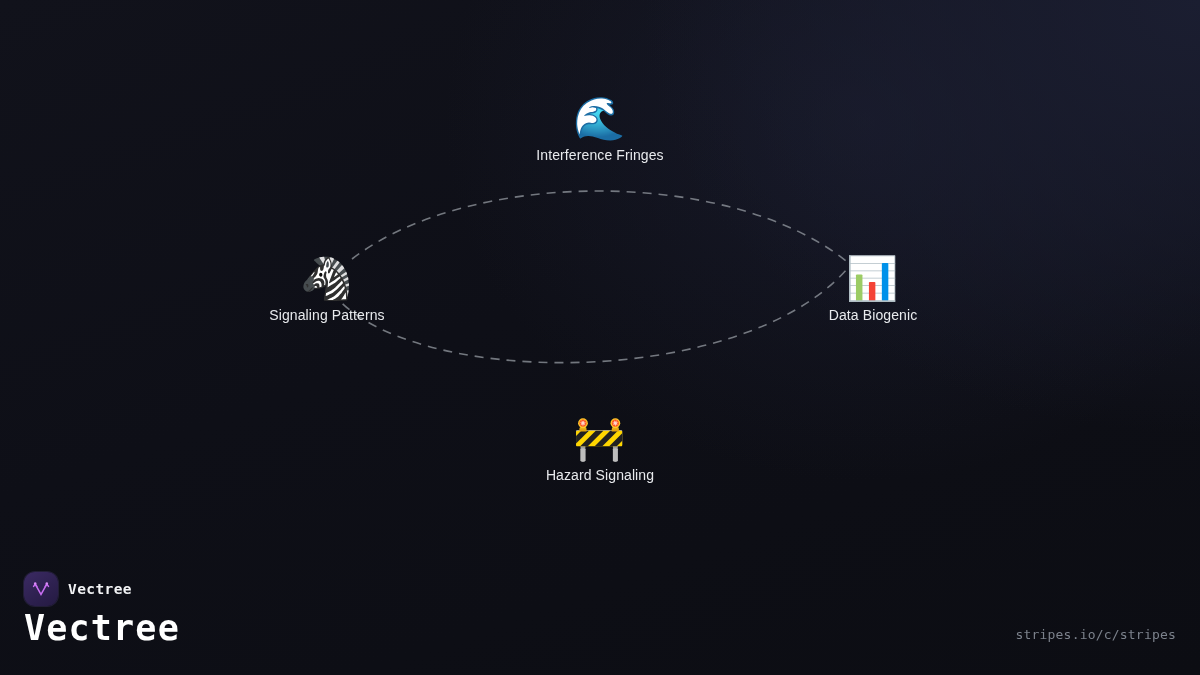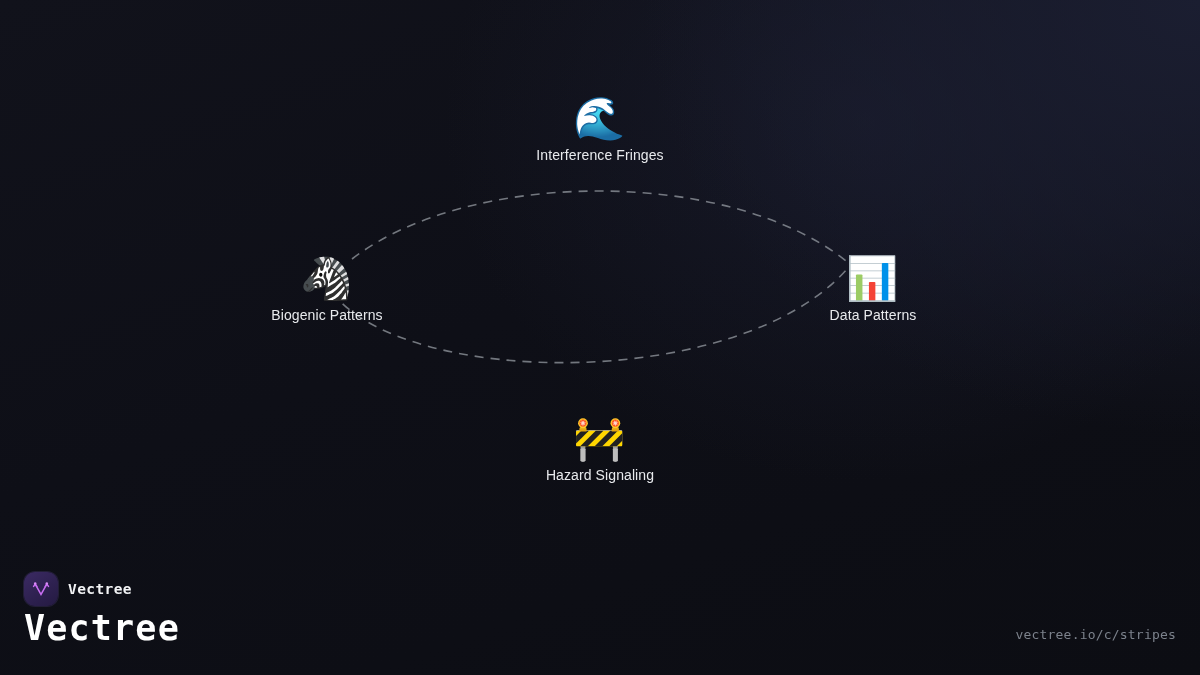--- a/index.html
+++ b/index.html
@@ -146,7 +146,7 @@
         </div>
         <div class="node" style="left: 327px; top: 288px;">
           <span class="node-emoji">🦓</span>
-          <span class="node-label">Biogenic Patterns</span>
+          <span class="node-label">Signaling Patterns</span>
         </div>
         <div class="node" style="left: 873px; top: 288px;">
           <span class="node-emoji">📊</span>

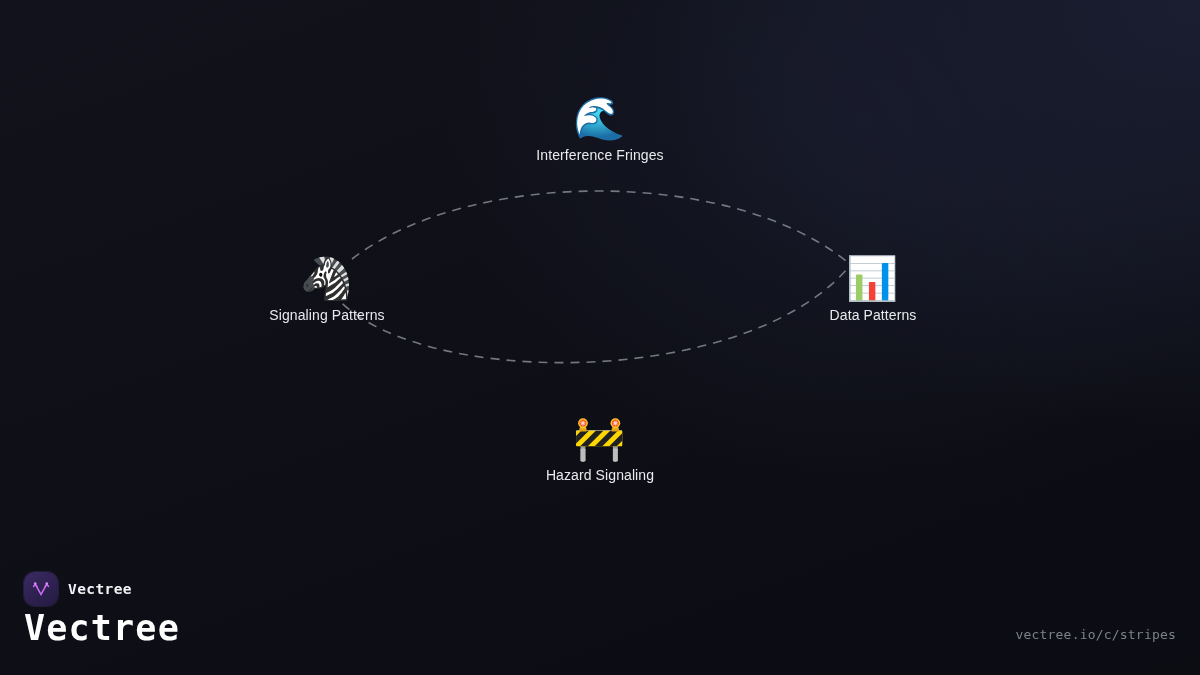--- a/index.html
+++ b/index.html
@@ -150,7 +150,7 @@
         </div>
         <div class="node" style="left: 873px; top: 288px;">
           <span class="node-emoji">📊</span>
-          <span class="node-label">Data Patterns</span>
+          <span class="node-label">Data Biogenic</span>
         </div>
         <div class="node" style="left: 600px; top: 448px;">
           <span class="node-emoji">🚧</span>

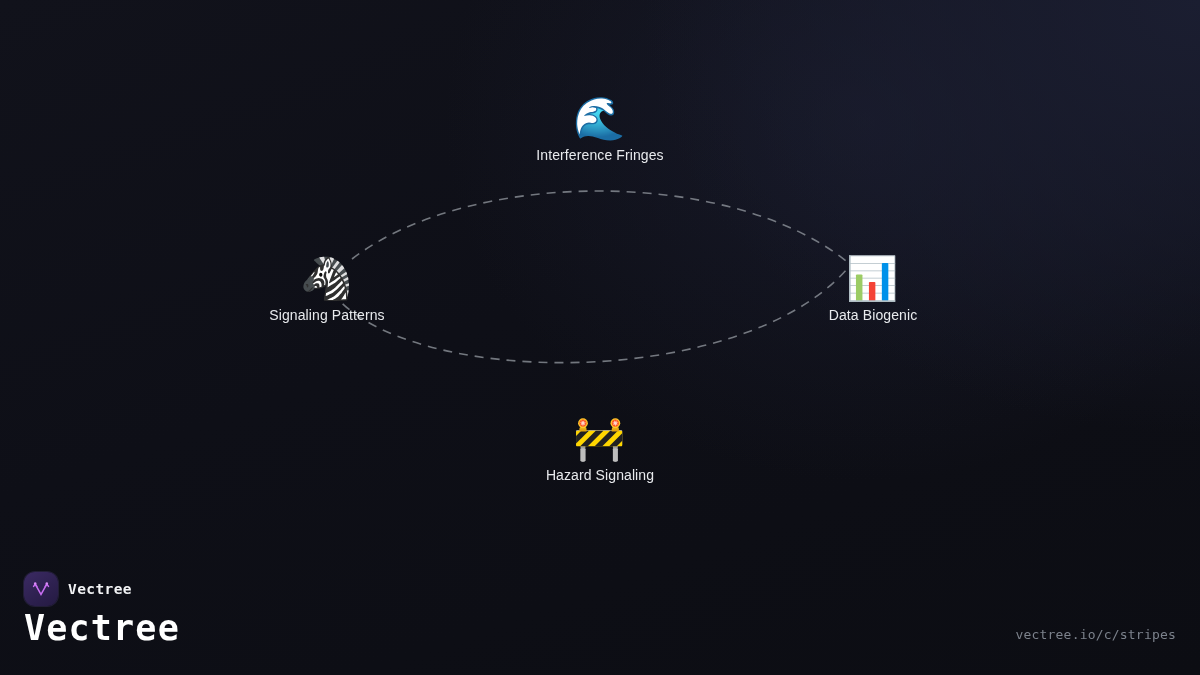--- a/index.html
+++ b/index.html
@@ -180,7 +180,7 @@
 
     <div id="page-title">Vectree</div>
 
-    <div id="footer-url">vectree.io/c/stripes</div>
+    <div id="footer-url">stripes.io/c/stripes</div>
   </div>
 
 </div>

